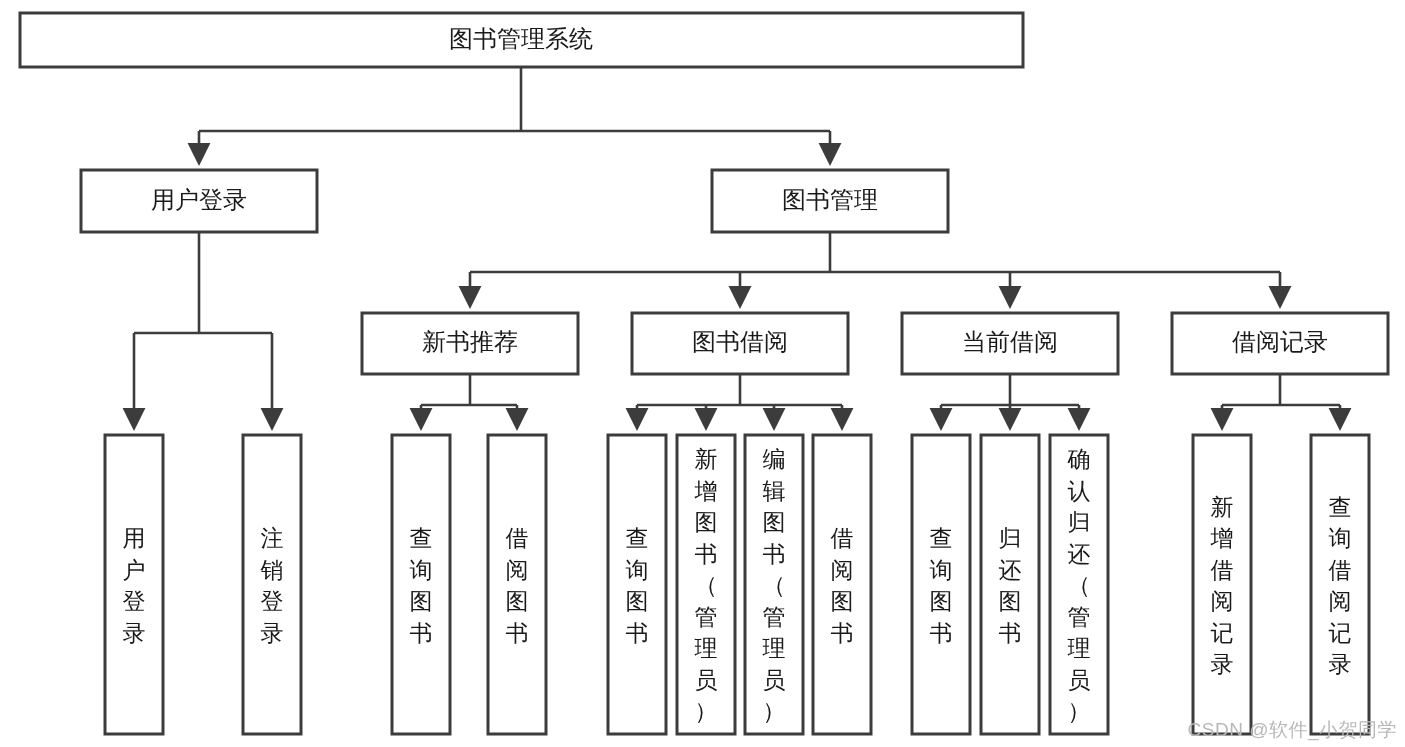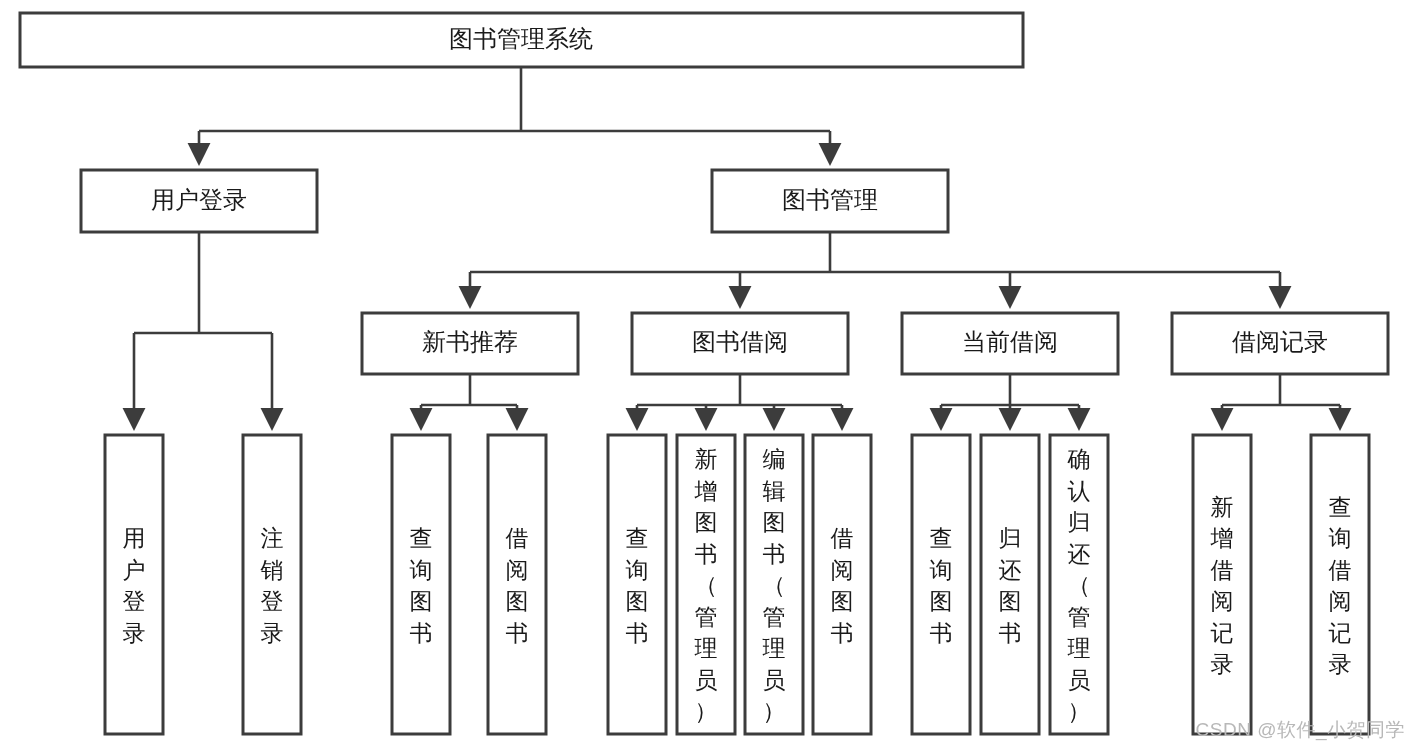--- a/index.html
+++ b/index.html
@@ -22,7 +22,7 @@
     fill:#1a1a1a;font-size:23px;text-anchor:middle;
   }
   .watermark{
-    position:absolute;right:0;bottom:4px;
+    position:absolute;right:8px;bottom:4px;
     font-family:"Liberation Sans","DejaVu Sans",sans-serif;
     font-size:19px;color:#b8b8b8;letter-spacing:.5px;
     white-space:nowrap;pointer-events:none;text-align:right;

